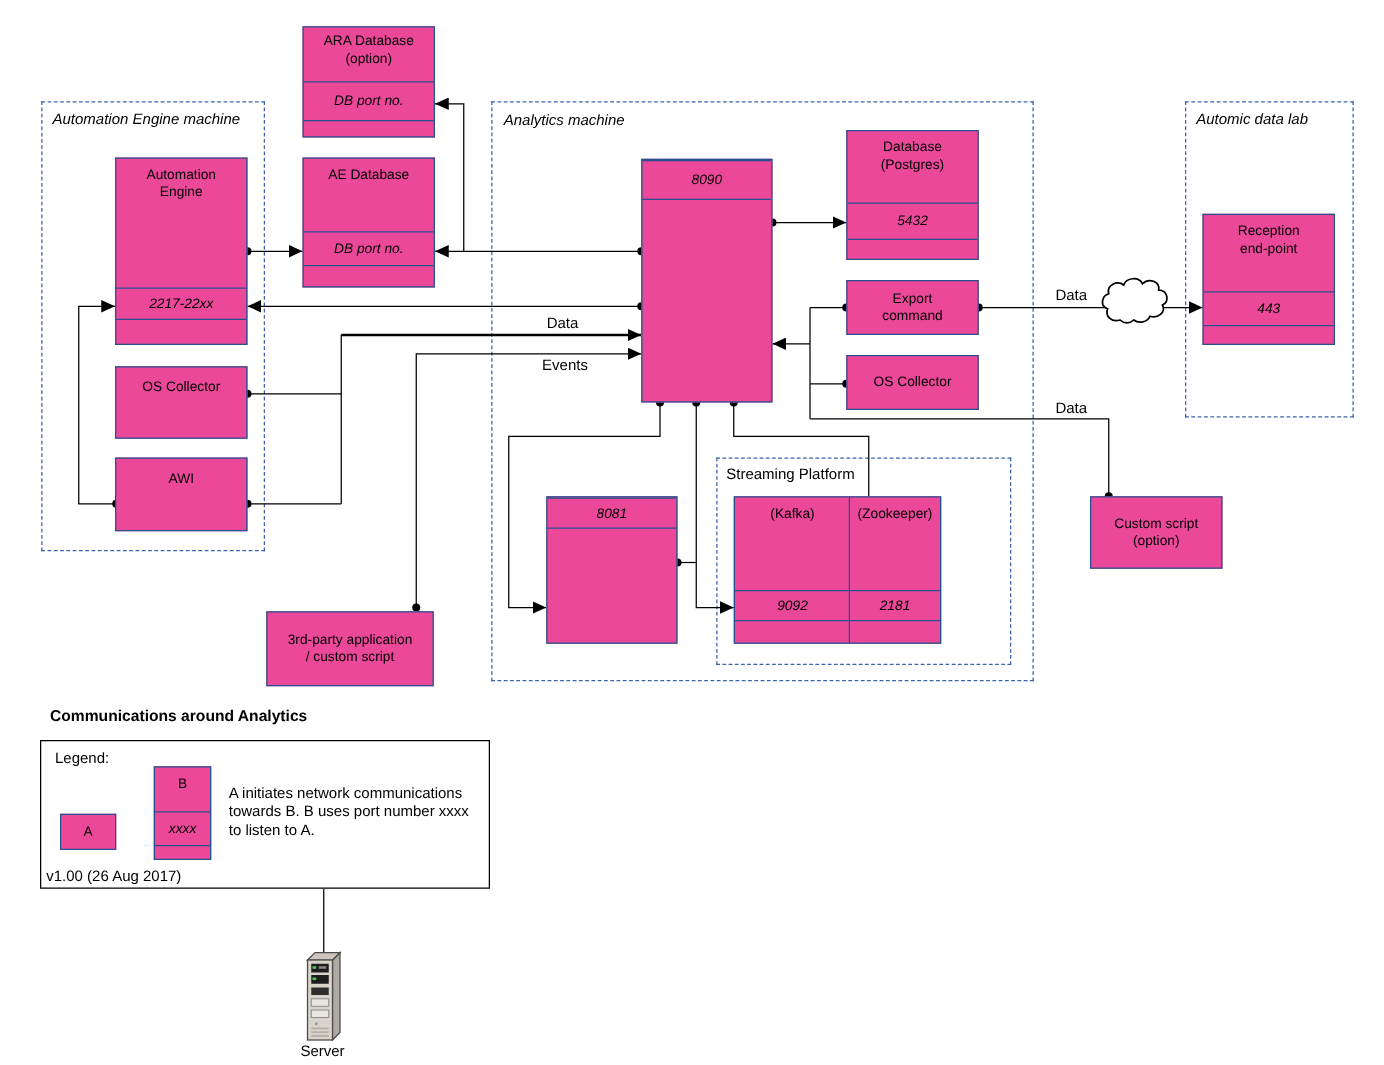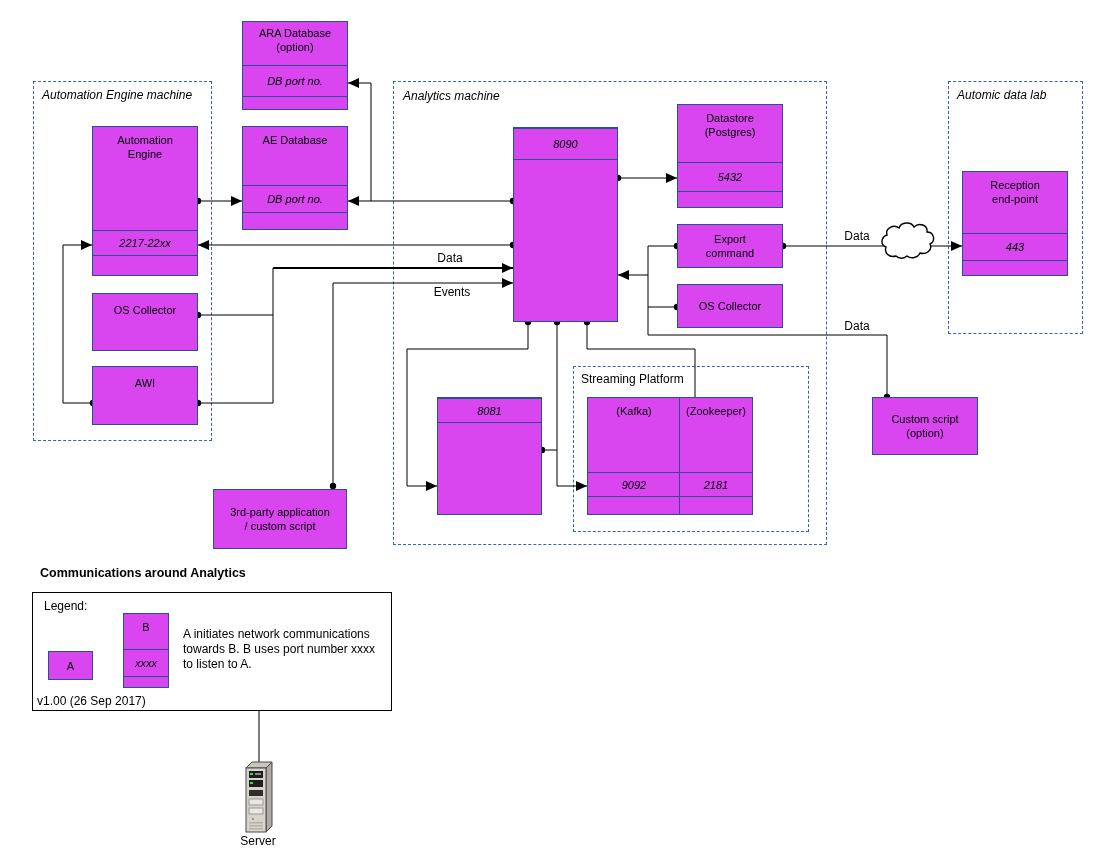--- a/index.html
+++ b/index.html
@@ -21,7 +21,7 @@
   #wires { position:absolute; left:0; top:0; z-index:2; }
   .node {
     position:absolute; z-index:3; box-sizing:border-box;
-    border:1px solid #24518f; background:#d946ef;
+    border:1px solid #24518f; background:#ec4899;
     font-size:11px; line-height:14px; text-align:center;
   }
   .nt {

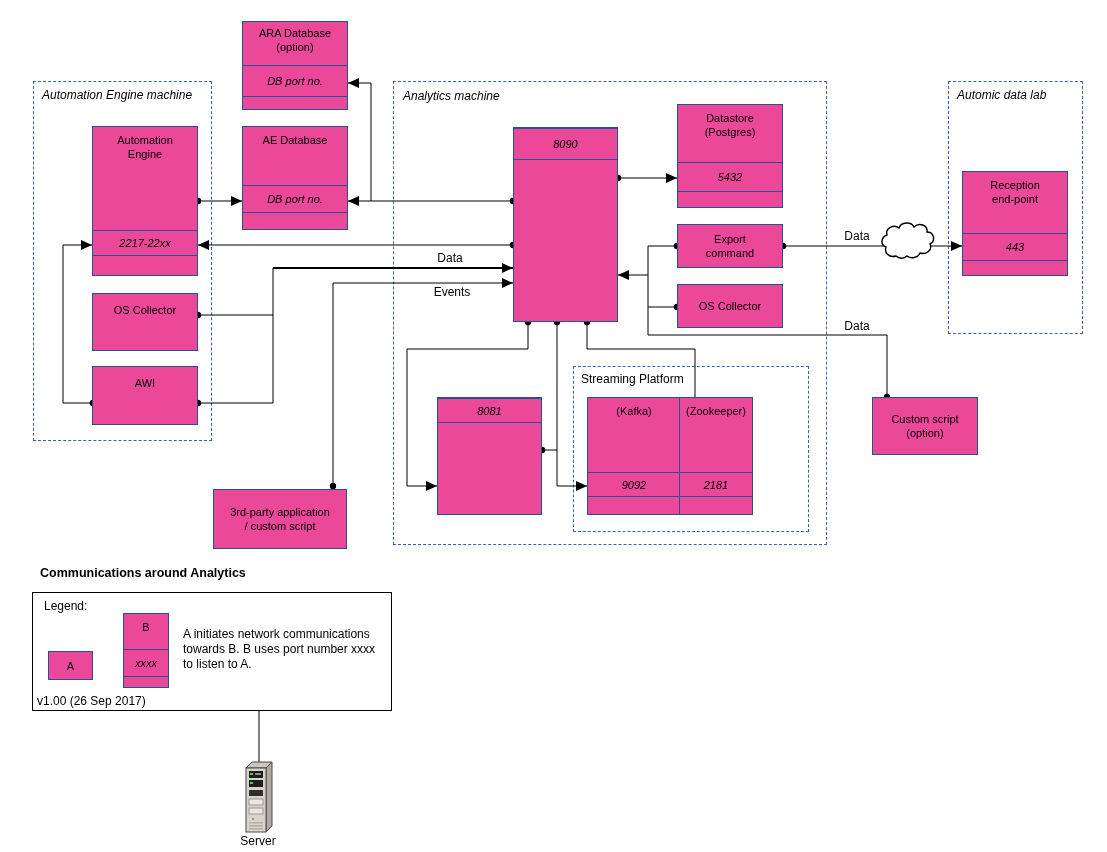--- a/index.html
+++ b/index.html
@@ -174,7 +174,7 @@
 </div>
 
 <div class="node" style="left:677px;top:104px;width:106px;height:104px">
-  <div class="nt" style="height:57px">Datastore
+  <div class="nt" style="height:57px">Database
 (Postgres)</div>
   <div class="np" style="height:30px">5432</div>
 </div>

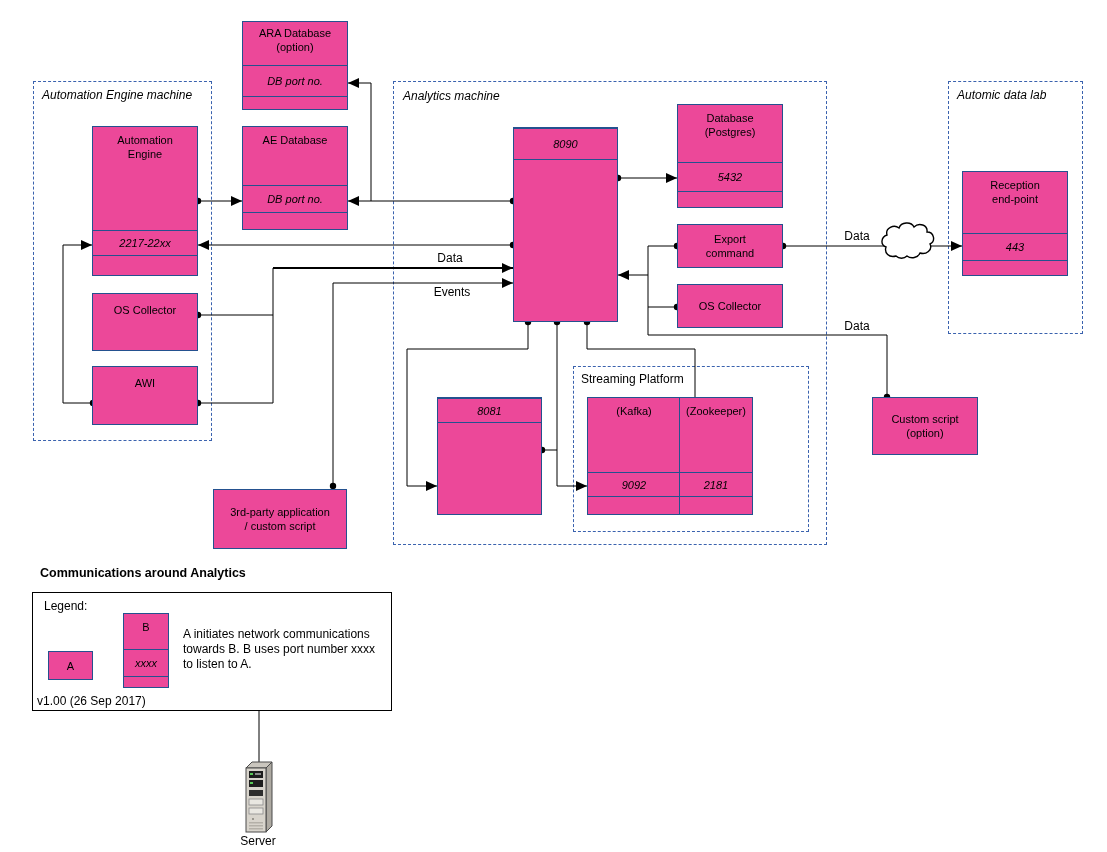--- a/index.html
+++ b/index.html
@@ -230,7 +230,7 @@
 <div class="legend-text" style="left:183px;top:627px;width:205px">A initiates network communications
 towards B. B uses port number xxxx
 to listen to A.</div>
-<div class="plainlabel" style="left:37px;top:694px">v1.00 (26 Sep 2017)</div>
+<div class="plainlabel" style="left:37px;top:694px">v1.00 (26 Aug 2017)</div>
 
 <div class="elabel" style="left:230px;top:834px;width:56px">Server</div>
 

